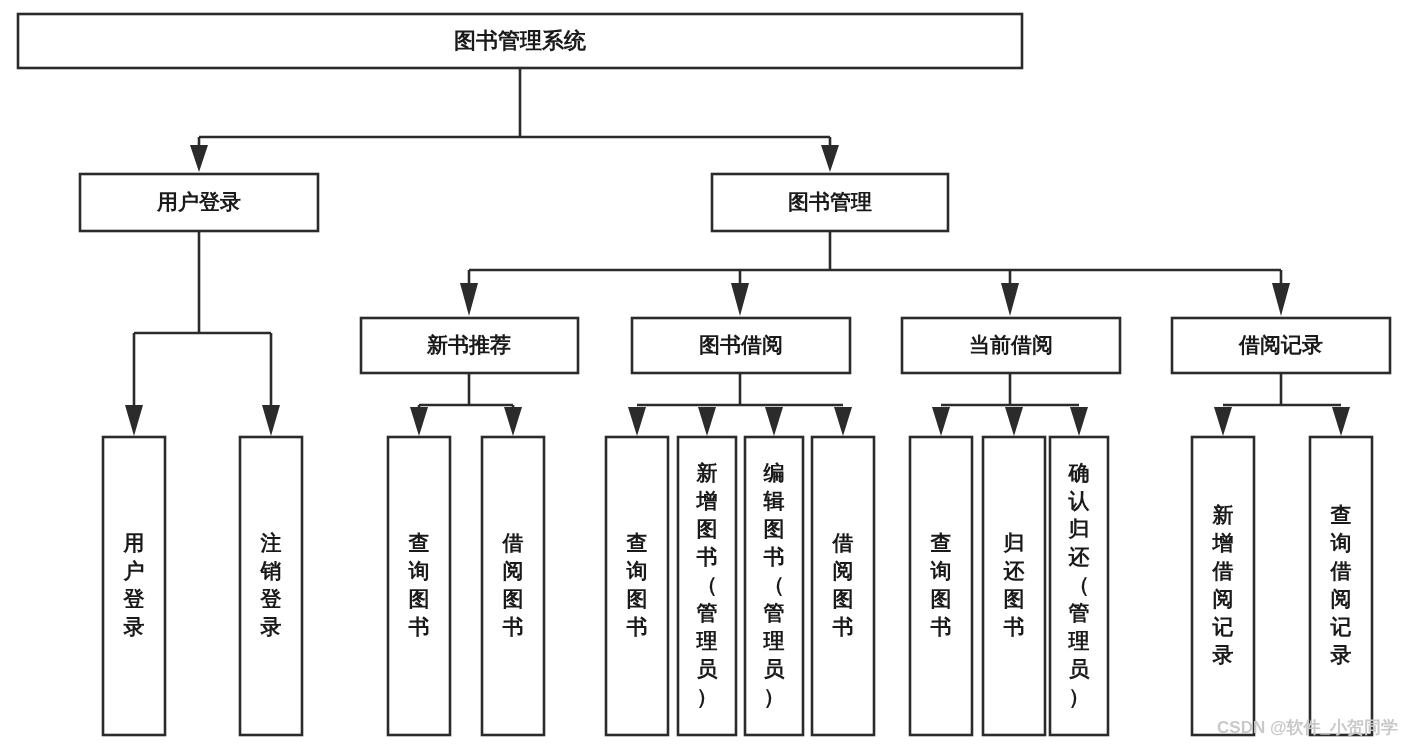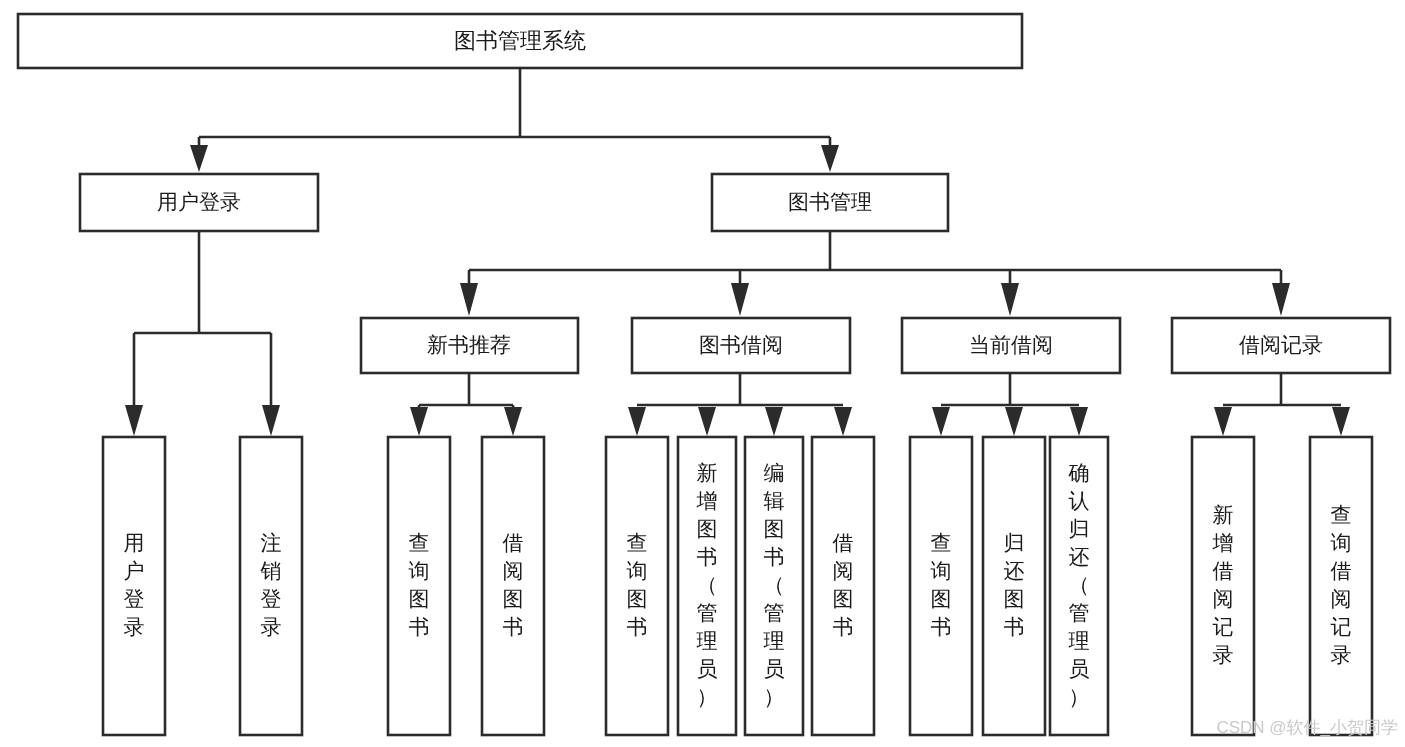--- a/index.html
+++ b/index.html
@@ -16,6 +16,7 @@
     height: 747px;
     background: #ffffff;
     overflow: hidden;
+    font-weight: bold;
   }
   svg.diagram-canvas {
     position: absolute;

